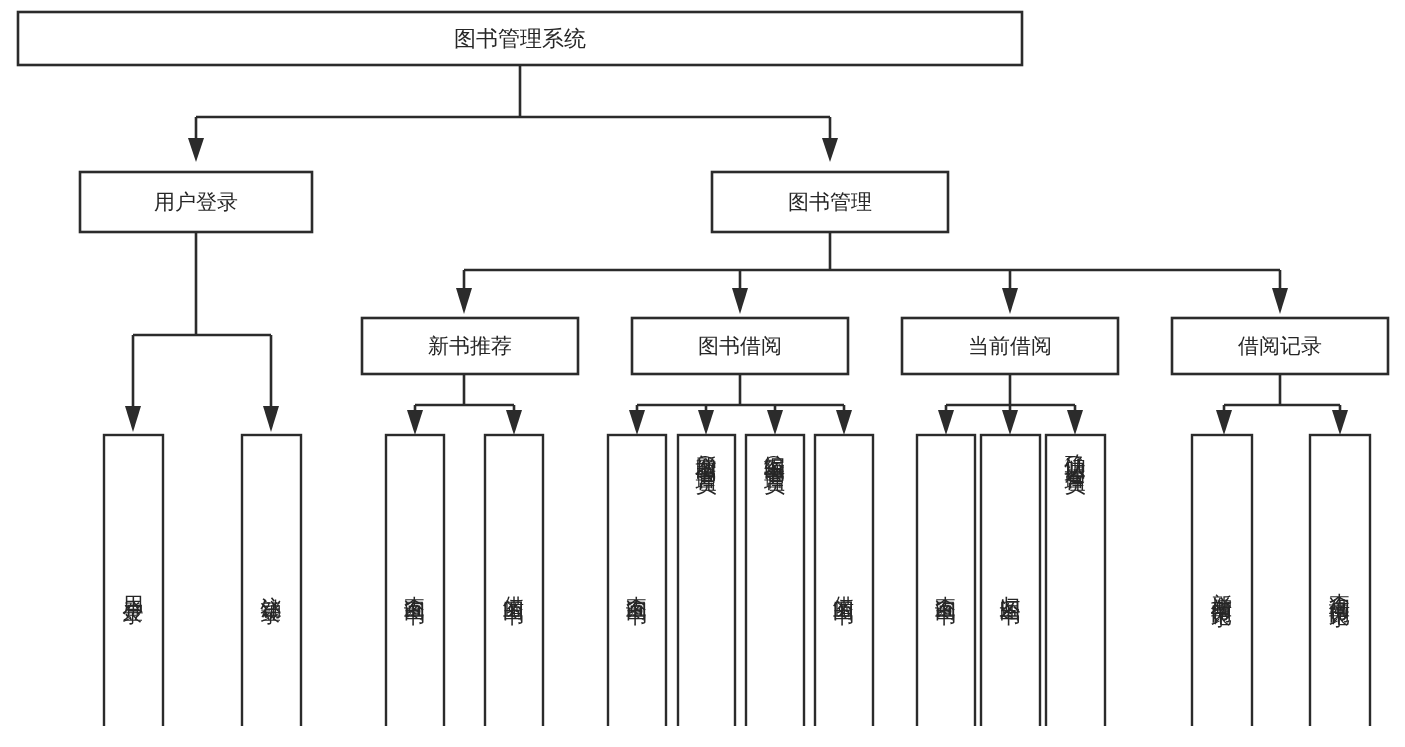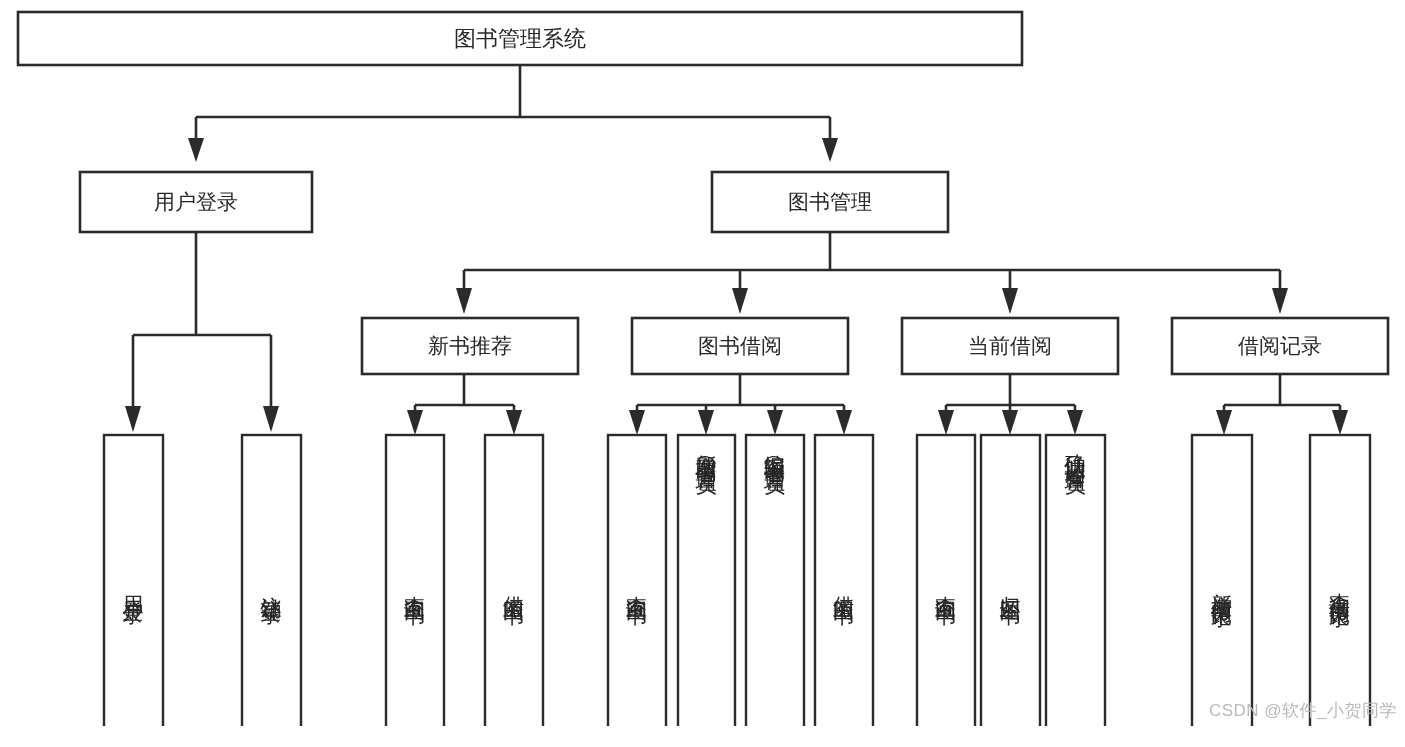--- a/index.html
+++ b/index.html
@@ -262,7 +262,6 @@
     <span class="leaf-label">查询借阅记录</span>
   </div>
 
-  <div class="watermark">CSDN @软件_小贺同学</div>
 
 </div>
 

